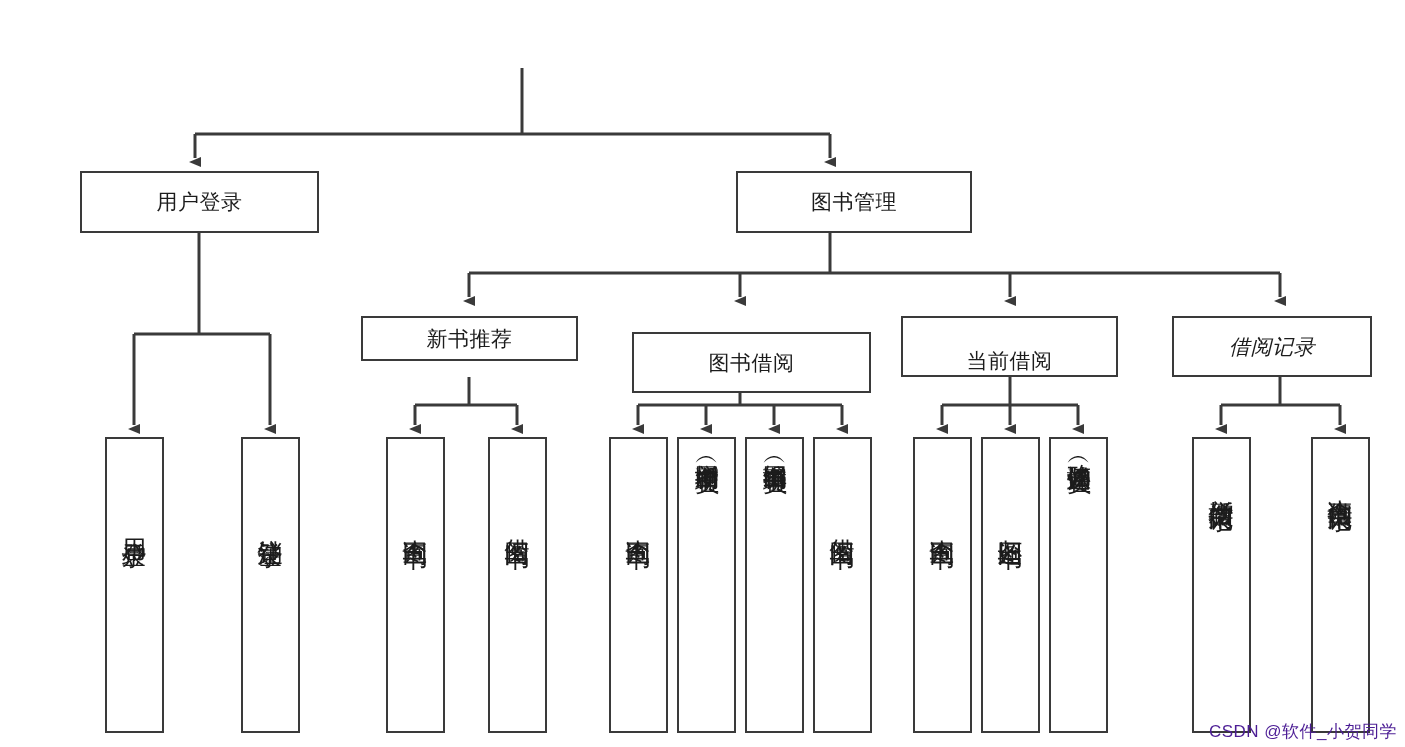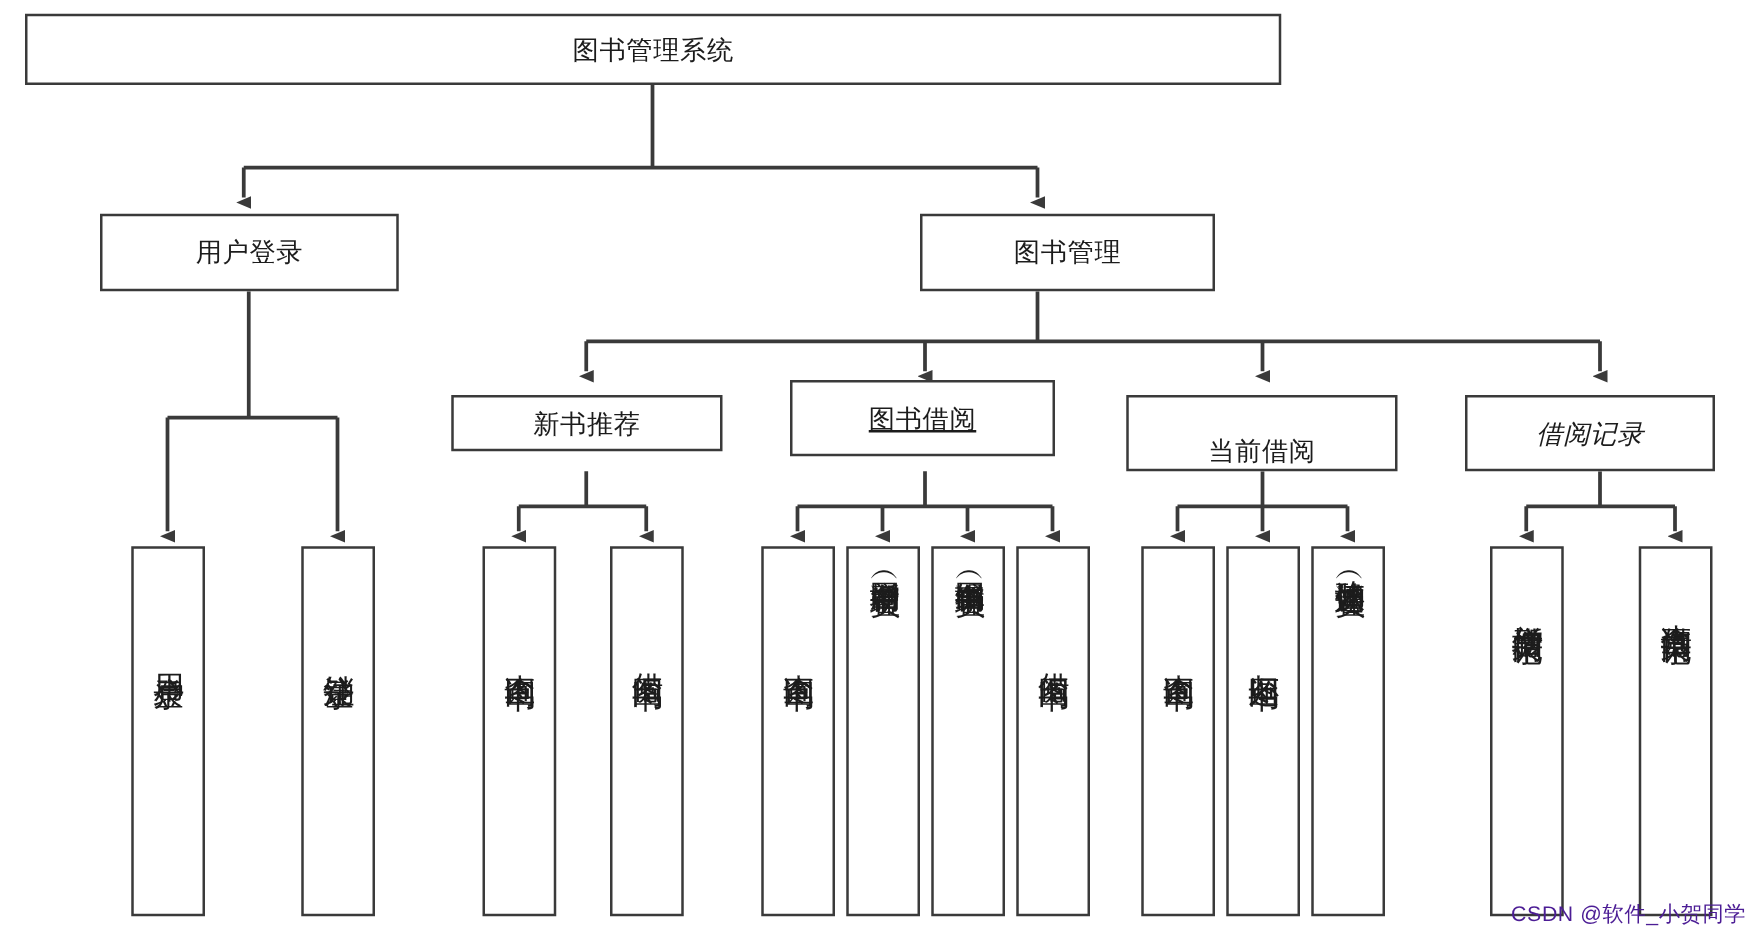--- a/index.html
+++ b/index.html
@@ -123,9 +123,6 @@
     </g>
   </svg>
 
-  <div class="node h" style="left:20px; top:11px; width:1005px; height:57px;">
-    <span>图书管理系统</span>
-  </div>
 
   <div class="node h" style="left:80px; top:171px; width:239px; height:62px;">
     <span>用户登录</span>

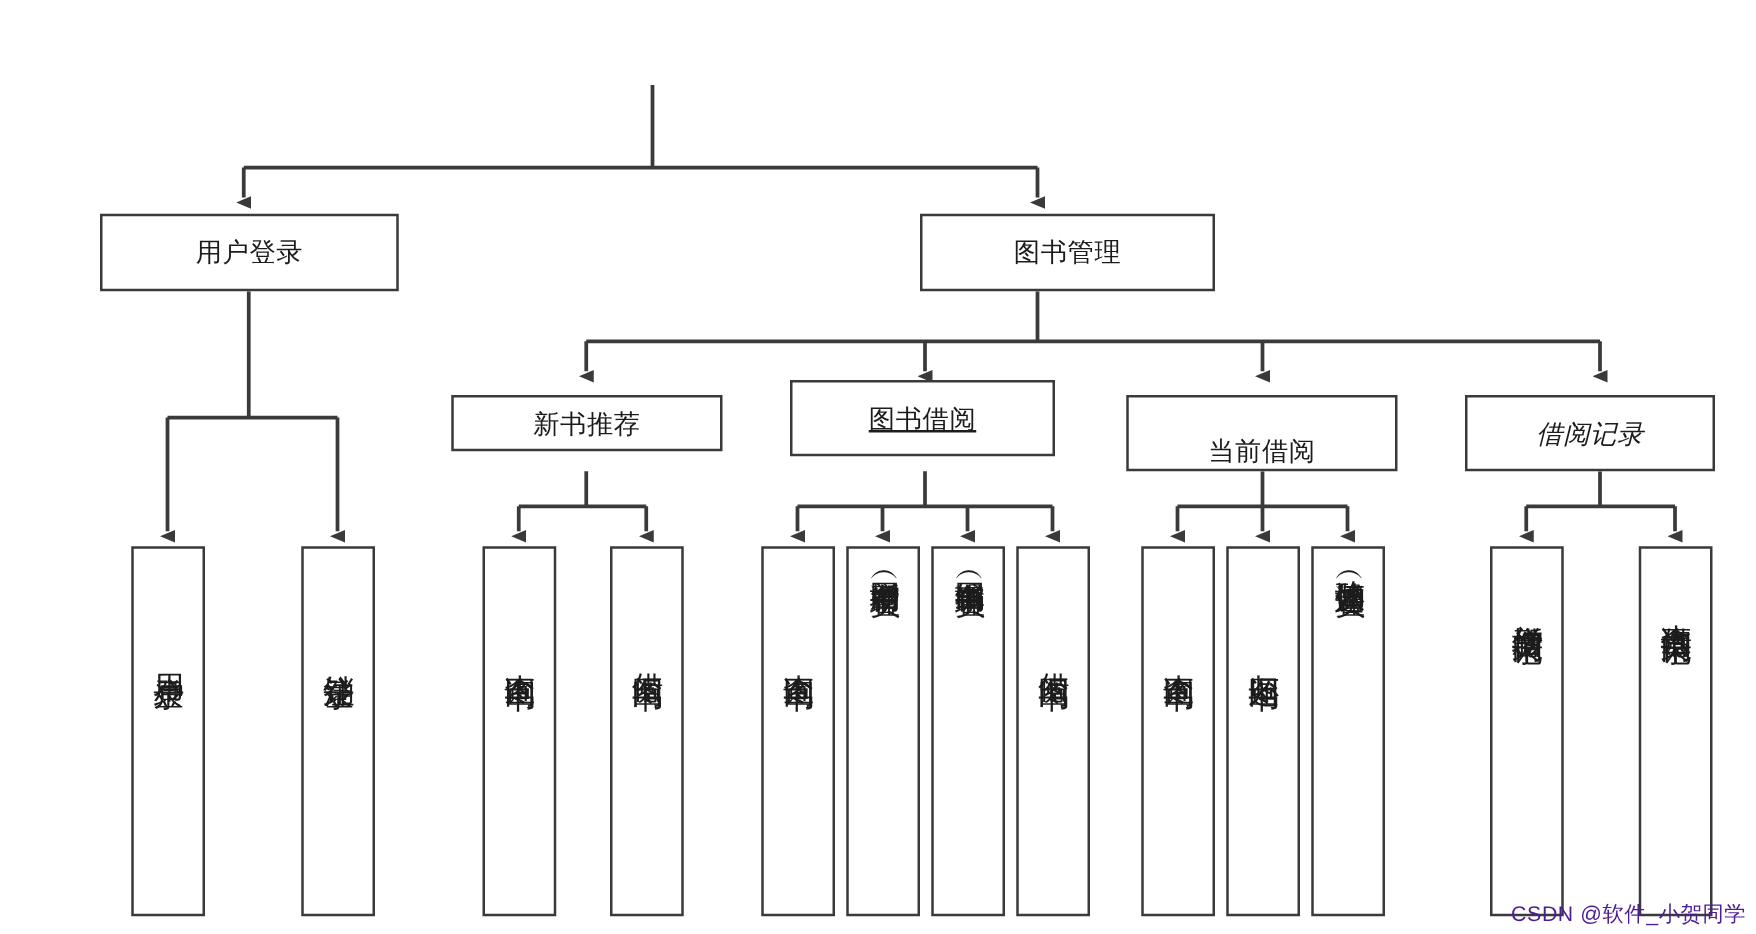--- a/index.html
+++ b/index.html
@@ -134,7 +134,7 @@
   <div class="node h" style="left:361px; top:316px; width:217px; height:45px;">
     <span>新书推荐</span>
   </div>
-  <div class="node h" style="left:632px; top:304px; width:212px; height:61px;text-decoration:underline;">
+  <div class="node h" style="left:632px; top:332px; width:239px; height:61px;">
     <span>图书借阅</span>
   </div>
   <div class="node h" style="left:901px; top:316px; width:217px; height:61px;align-items:flex-end;">

